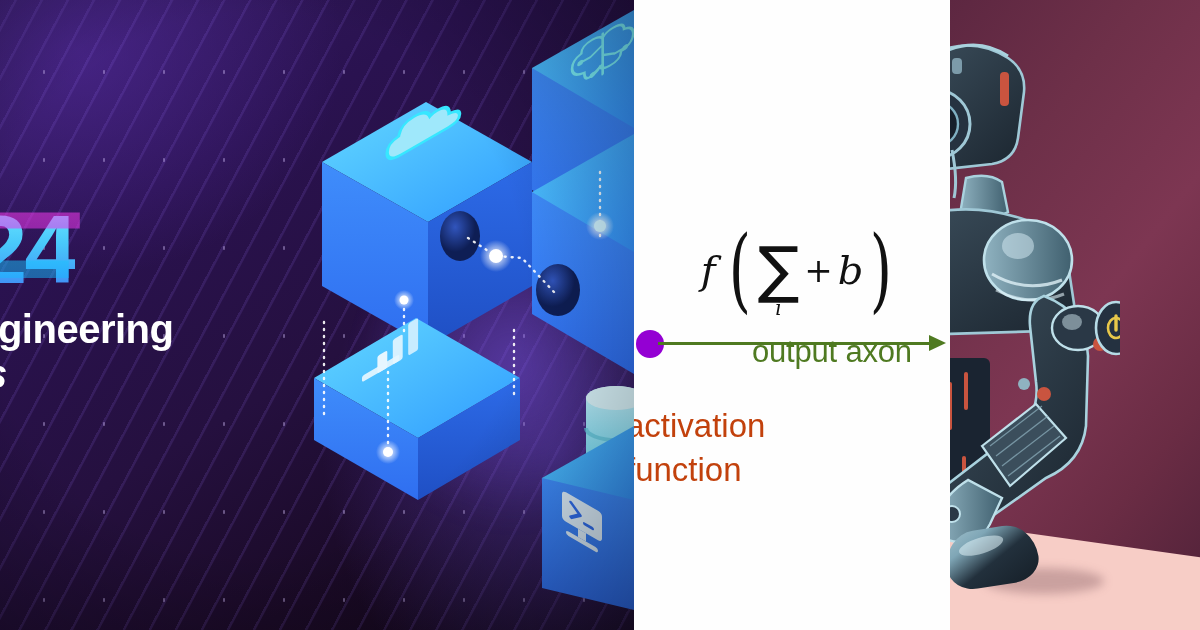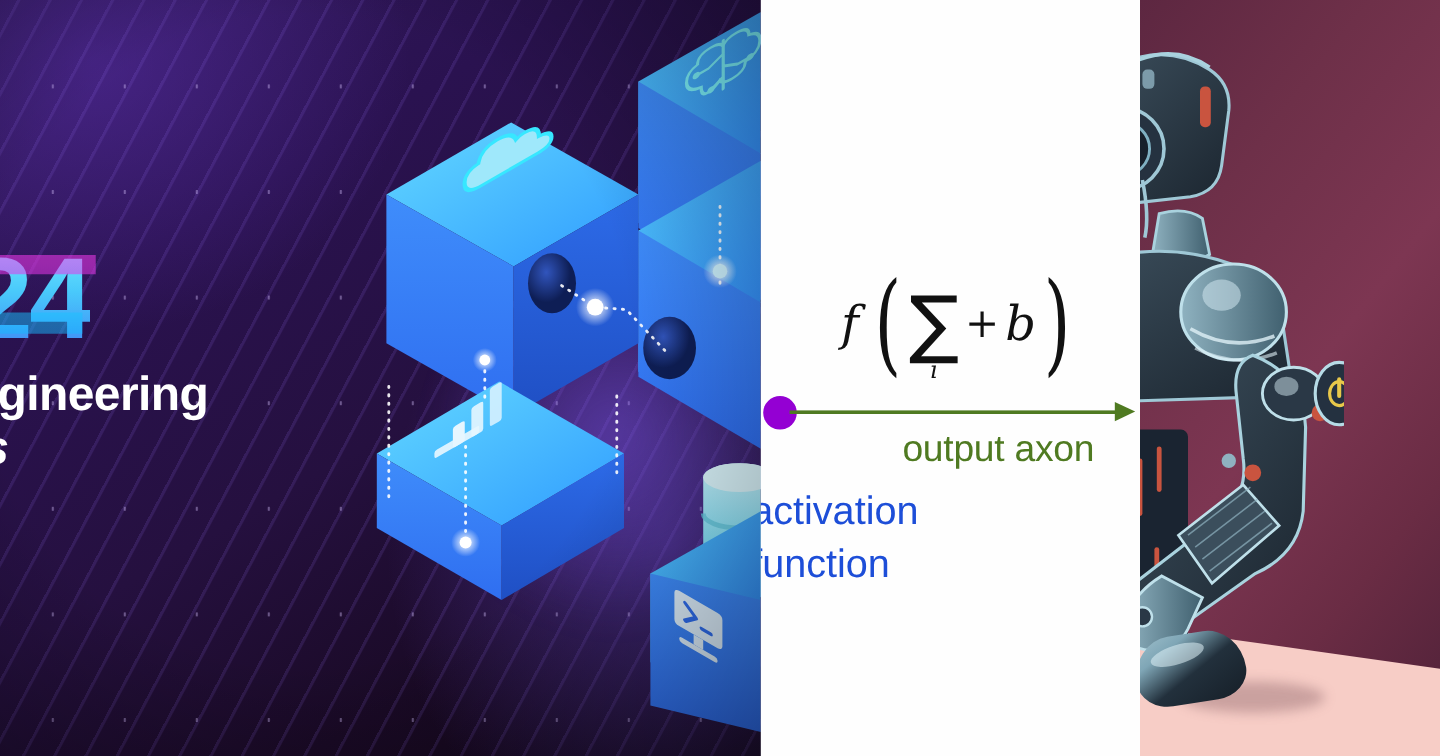--- a/index.html
+++ b/index.html
@@ -82,7 +82,7 @@
   .axon-line{ position:absolute; left:24px; top:12px; width:272px; height:3px; background:#4f7a21; }
   .axon-head{ position:absolute; right:4px; top:5px; width:0; height:0;
               border-left:17px solid #4f7a21; border-top:8px solid transparent; border-bottom:8px solid transparent; }
-  .axon-label{ position:absolute; left:118px; top:356px; color:#4f7a21; font-size:31px; letter-spacing:-.2px; }
+  .axon-label{ position:absolute; left:118px; top:334px; color:#4f7a21; font-size:31px; letter-spacing:-.2px; }
   .act-label{ position:absolute; left:-8px; top:404px; color:#1d4ed8; font-size:33px; line-height:1.32; }
 
   

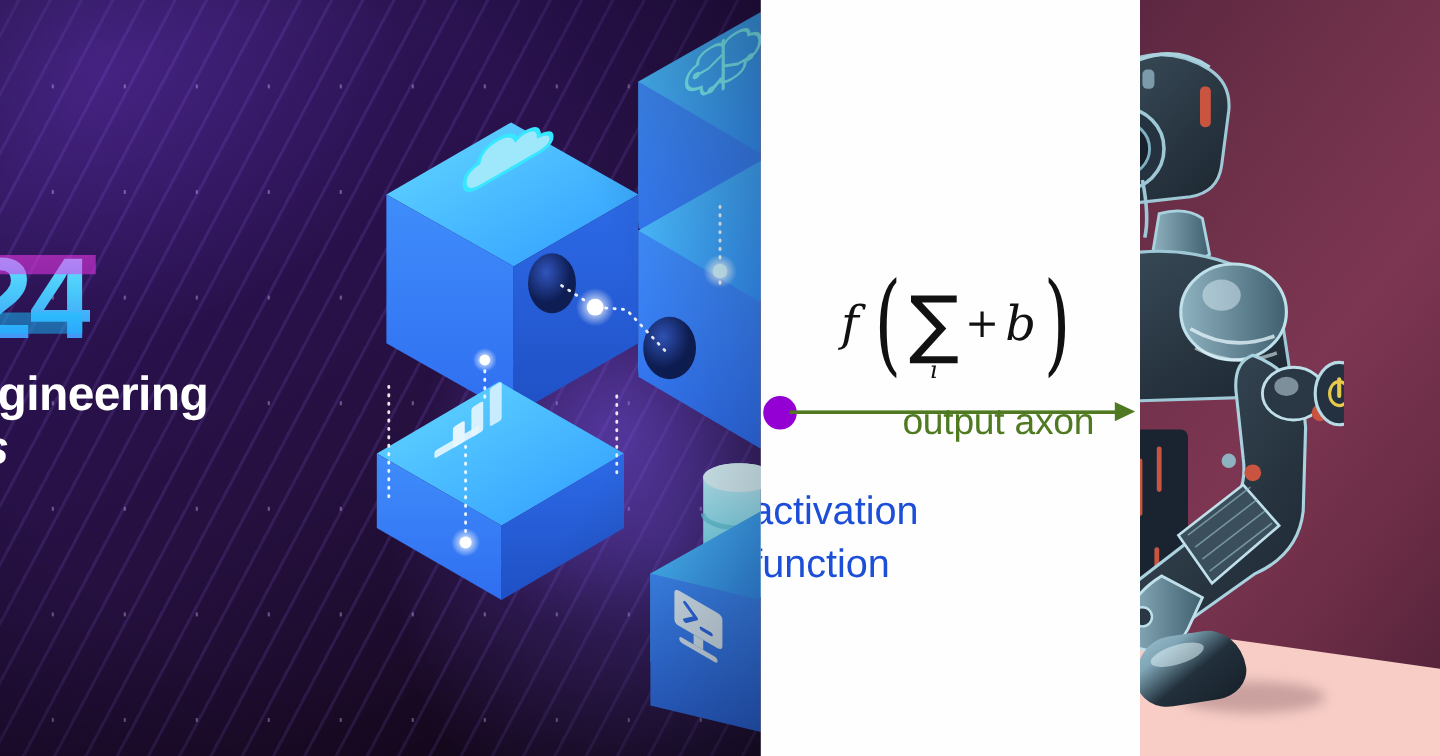--- a/index.html
+++ b/index.html
@@ -83,7 +83,7 @@
   .axon-head{ position:absolute; right:4px; top:5px; width:0; height:0;
               border-left:17px solid #4f7a21; border-top:8px solid transparent; border-bottom:8px solid transparent; }
   .axon-label{ position:absolute; left:118px; top:334px; color:#4f7a21; font-size:31px; letter-spacing:-.2px; }
-  .act-label{ position:absolute; left:-8px; top:404px; color:#1d4ed8; font-size:33px; line-height:1.32; }
+  .act-label{ position:absolute; left:-8px; top:404px; color:#c2410c; font-size:33px; line-height:1.32; }
 
   
   #panel-robot{ position:relative; width:250px; height:630px; overflow:hidden;

